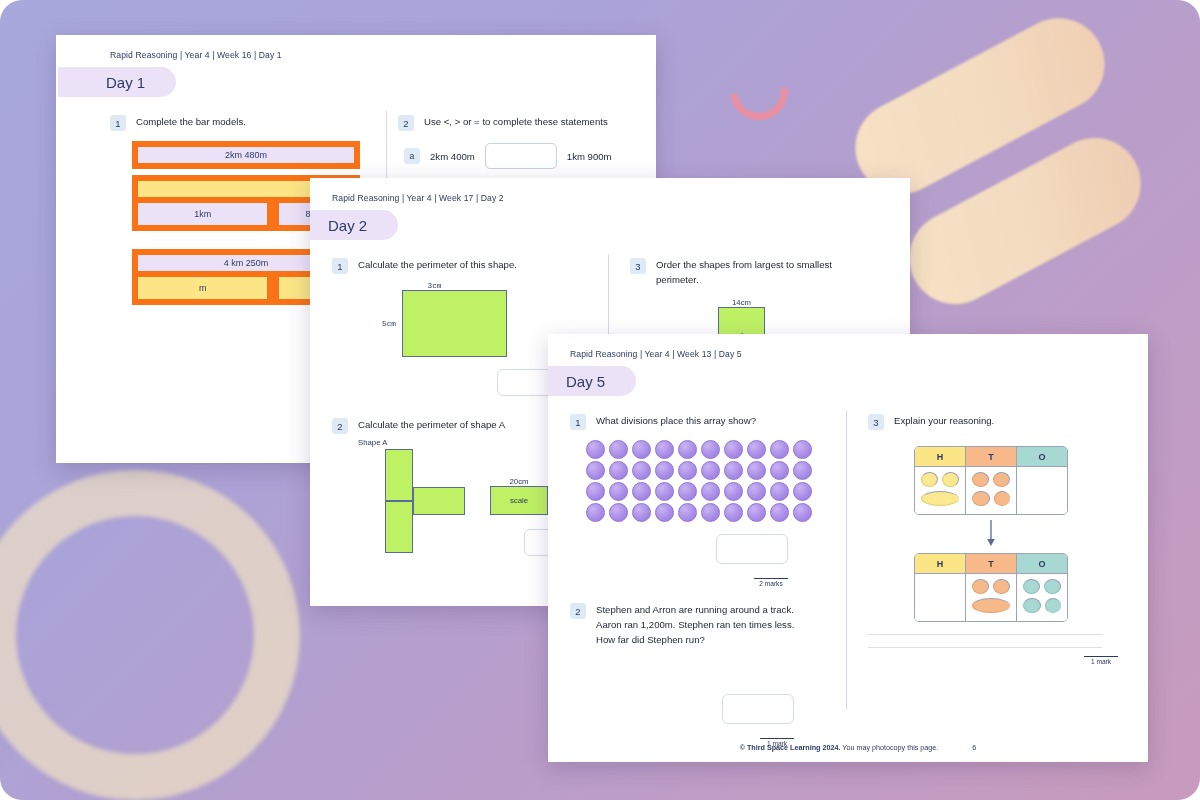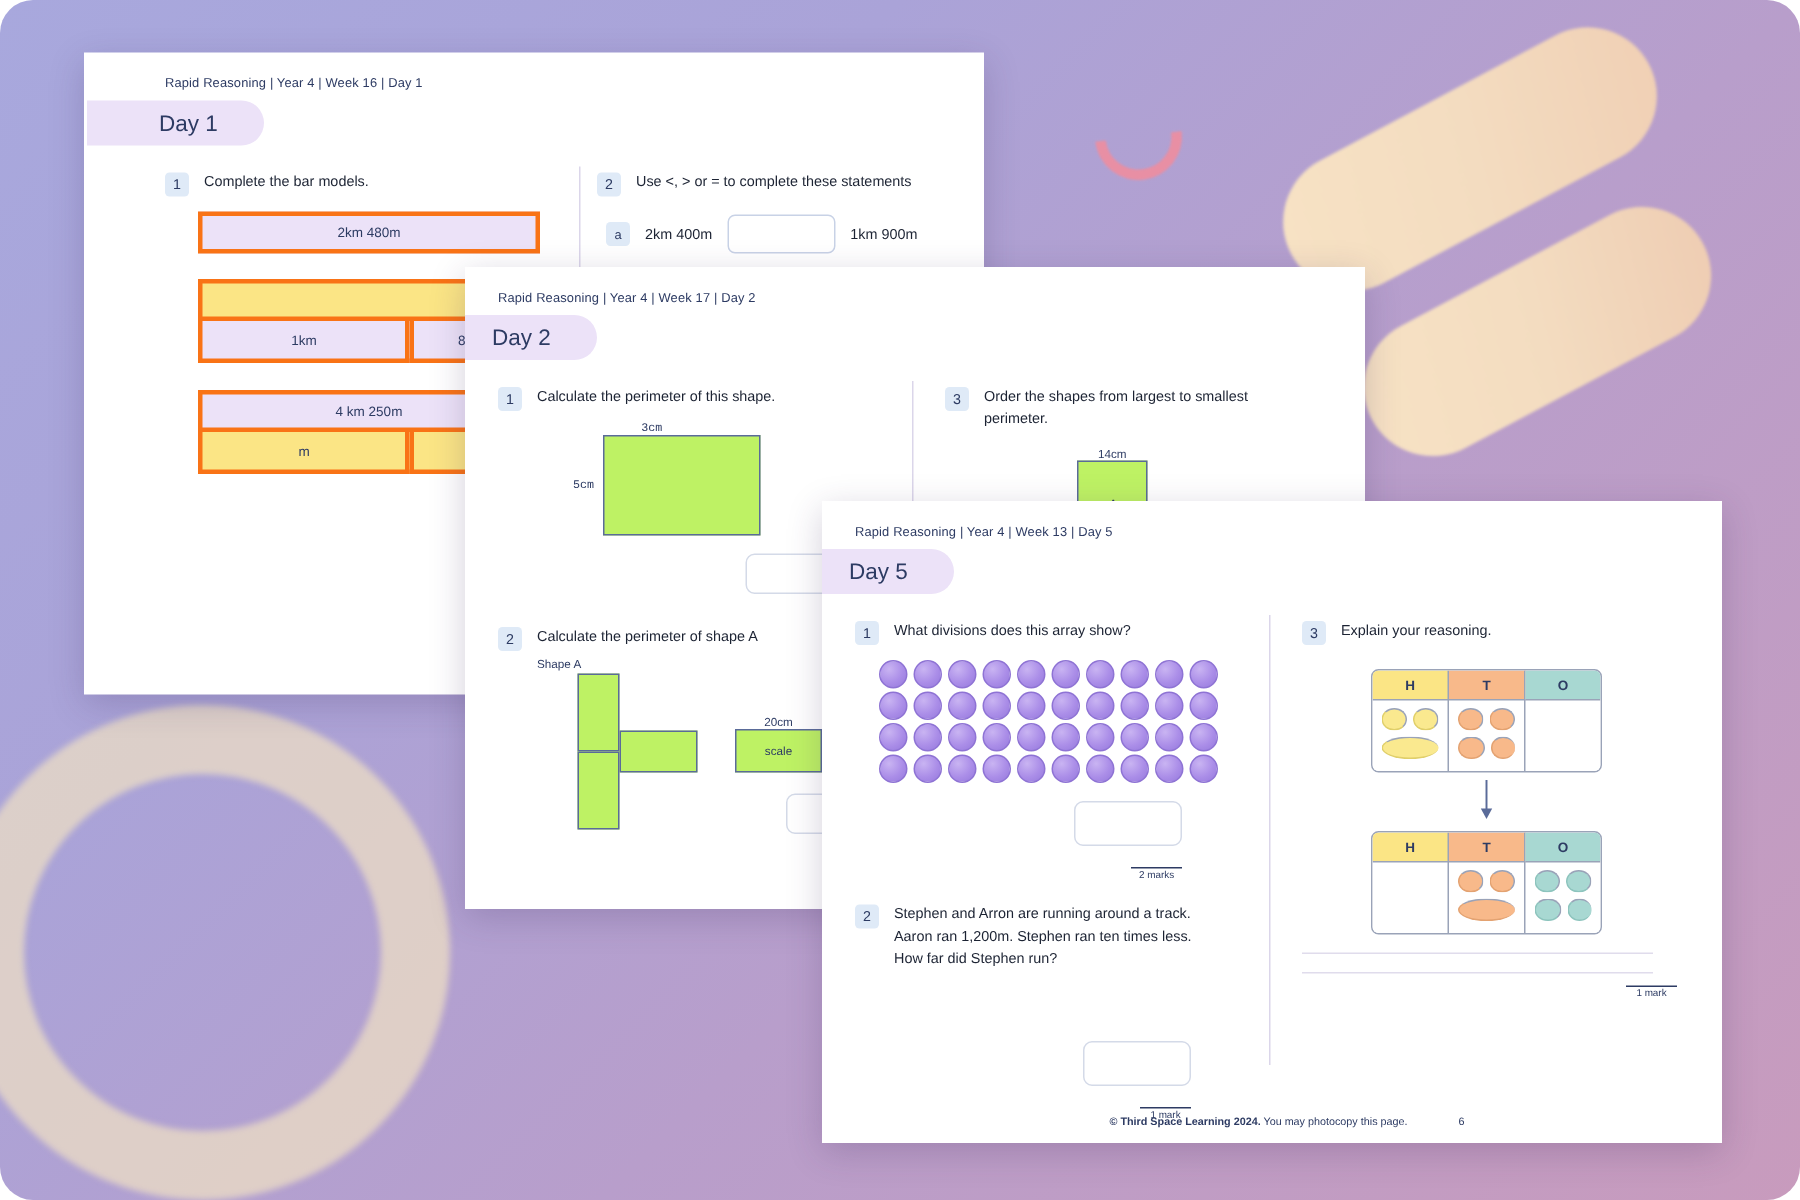--- a/index.html
+++ b/index.html
@@ -108,7 +108,7 @@
   .barmodel { margin: 10px 0 0 22px; width: 228px; }
   .bar-row { display: flex; height: 28px; }
   .bar-cell {
-    border: 3px solid #f97316;
+    border: 6px solid #f97316;
     display: flex; align-items: center; justify-content: center;
     font-size: 9px; color: #2d3b63;
   }

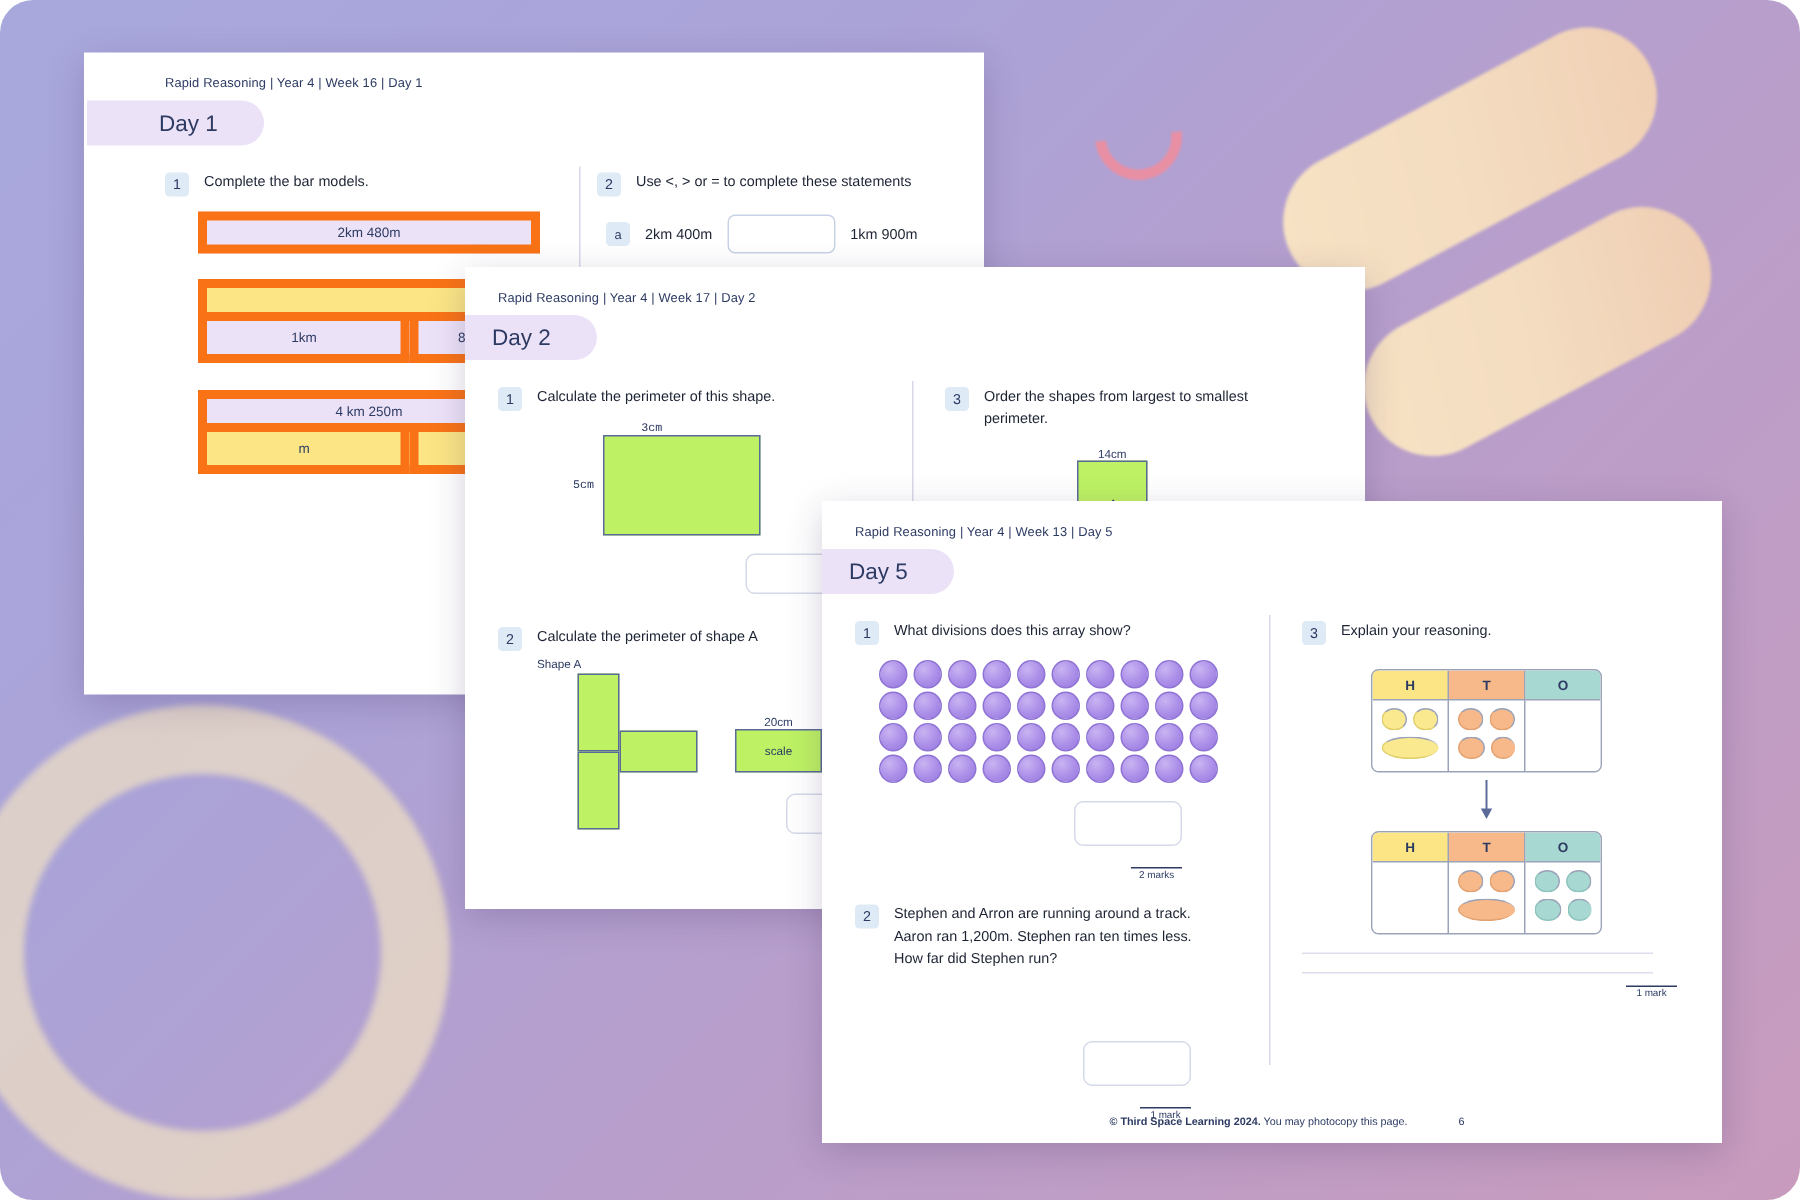--- a/index.html
+++ b/index.html
@@ -213,7 +213,7 @@
           </div>
         </div>
 
-        <div class="barmodel" style="margin-top:17px">
+        <div class="barmodel" style="margin-top:6px">
           <div class="bar-row">
             <div class="bar-cell yellow" style="width:100%"></div>
           </div>

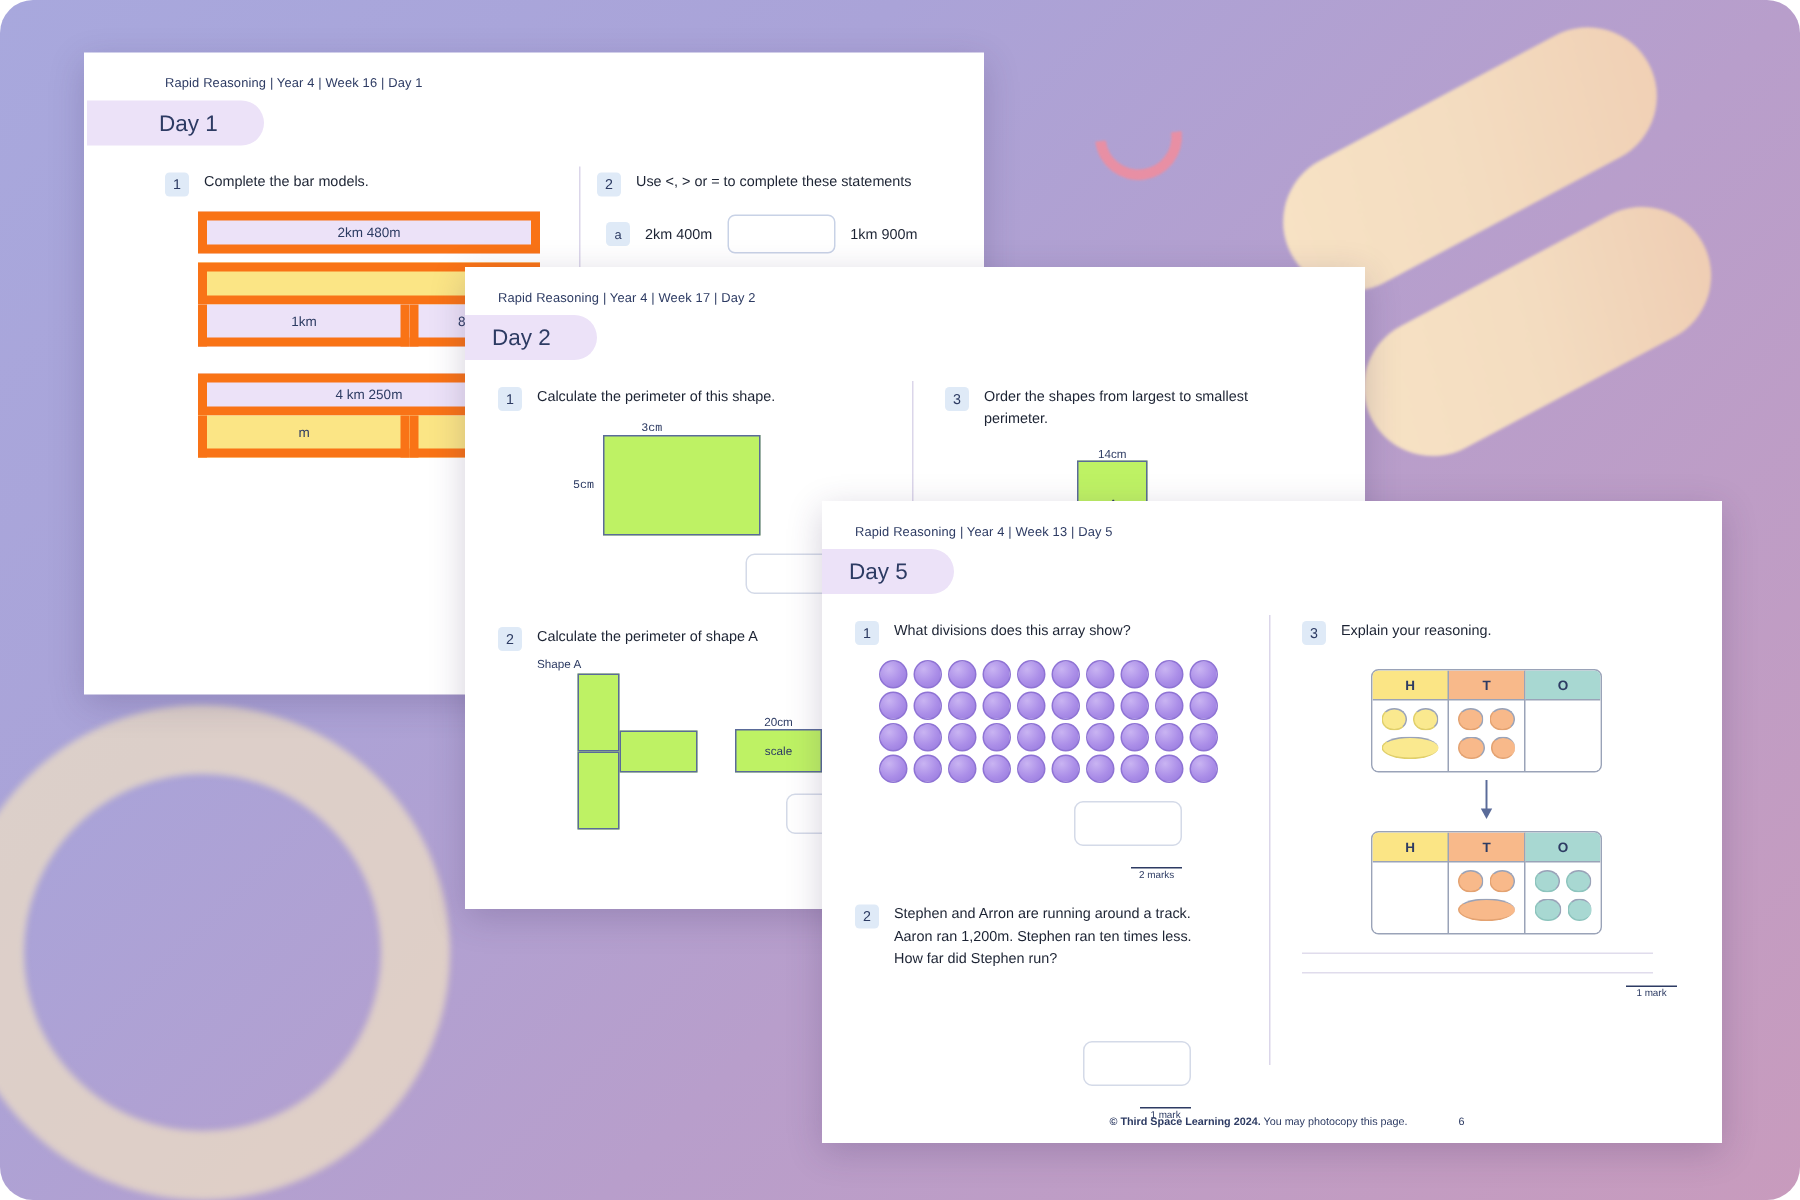--- a/index.html
+++ b/index.html
@@ -326,7 +326,7 @@
       <div class="col col-left">
         <div class="q">
           <div class="qnum">1</div>
-          <div class="qtext">What divisions does this array show?</div>
+          <div class="qtext">What divisions place this array show?</div>
         </div>
 
         <div class="array" id="counter-array" style="grid-template-columns: repeat(10, 21px);">

